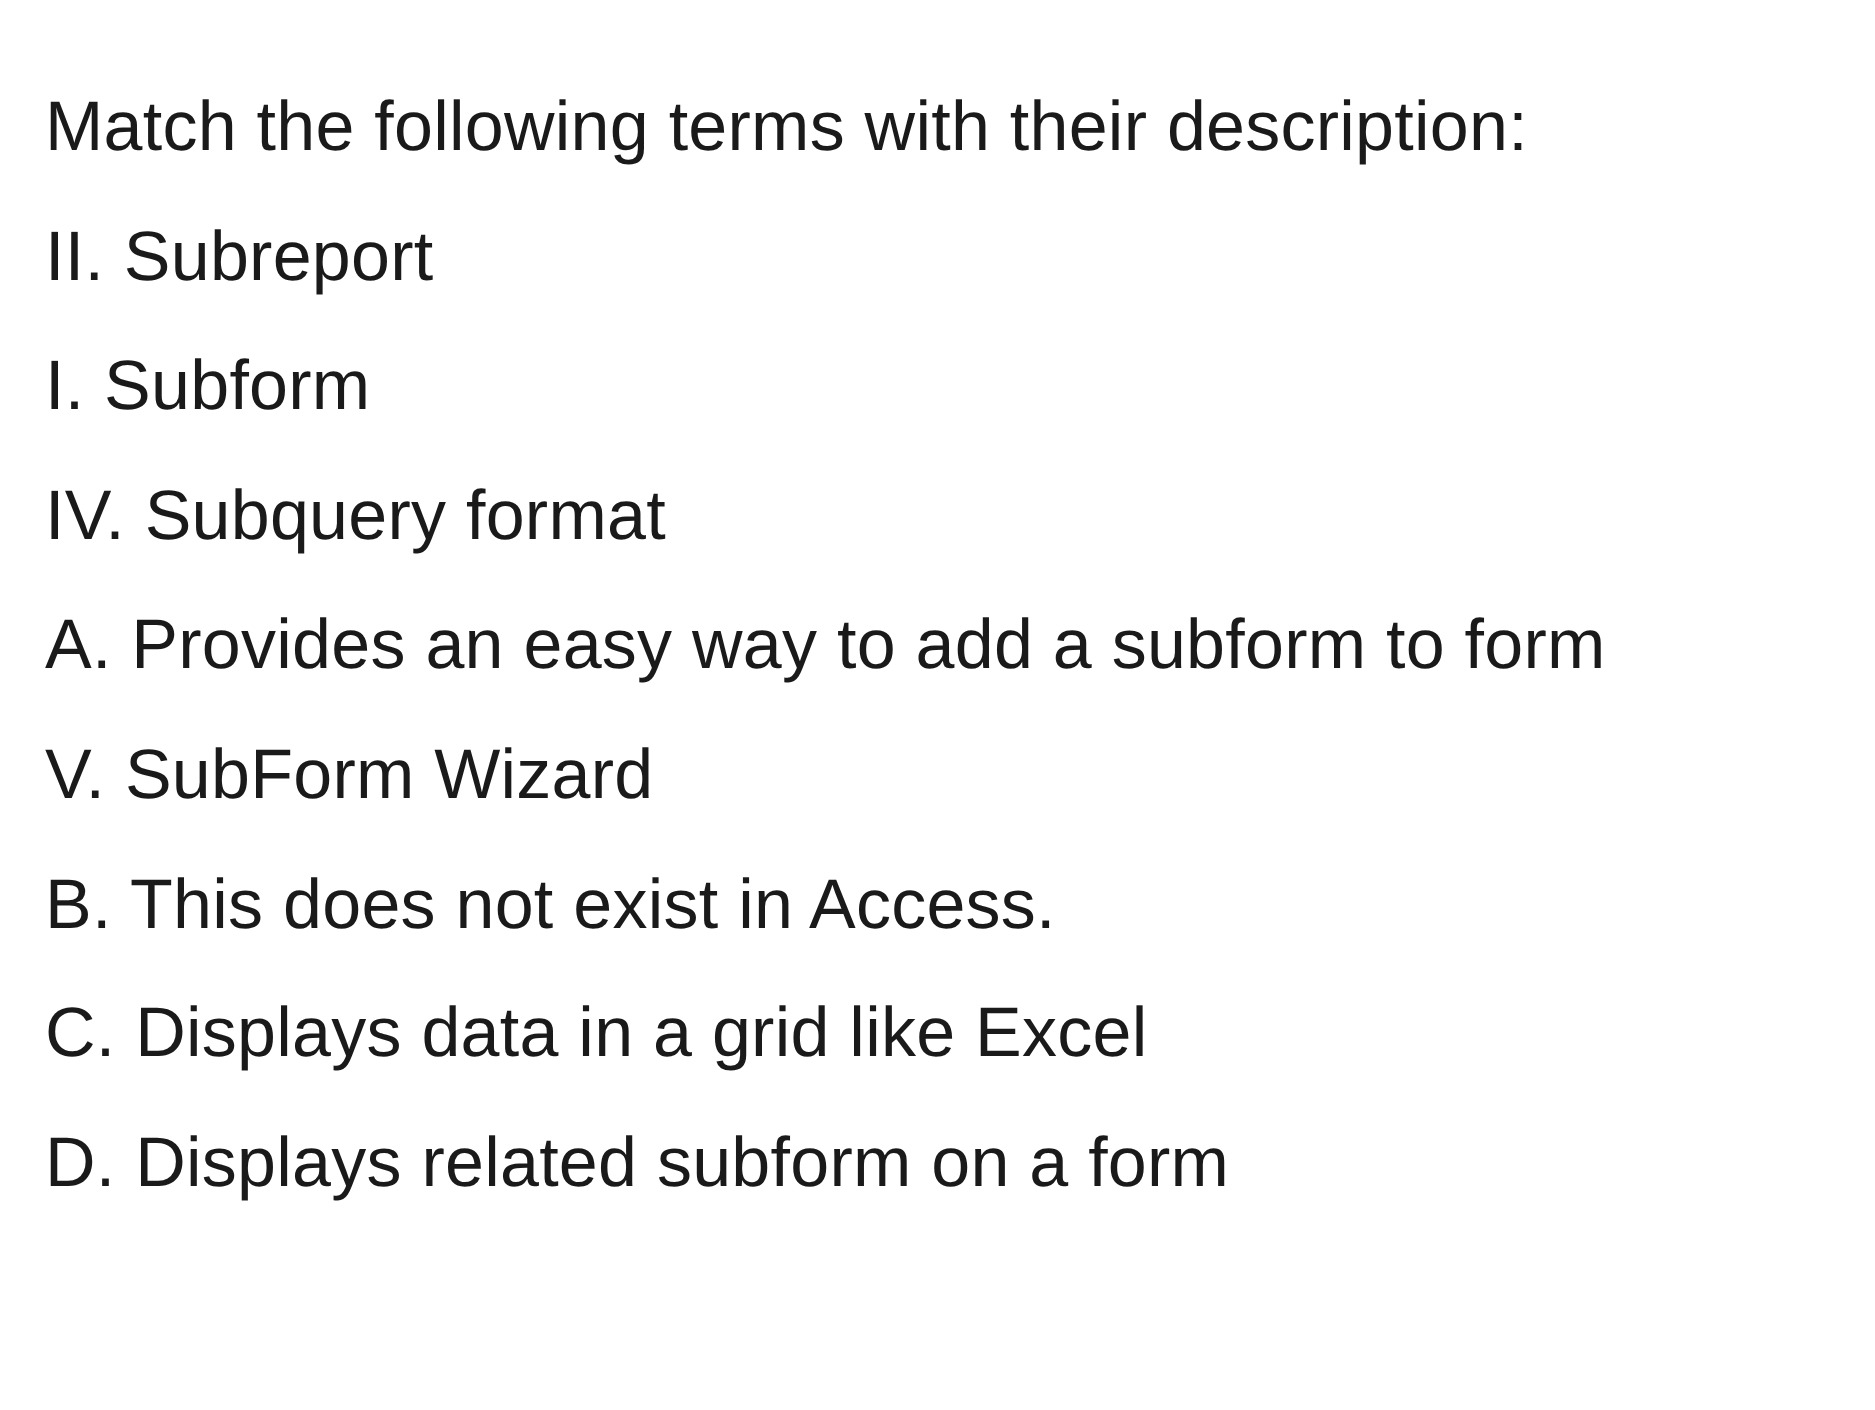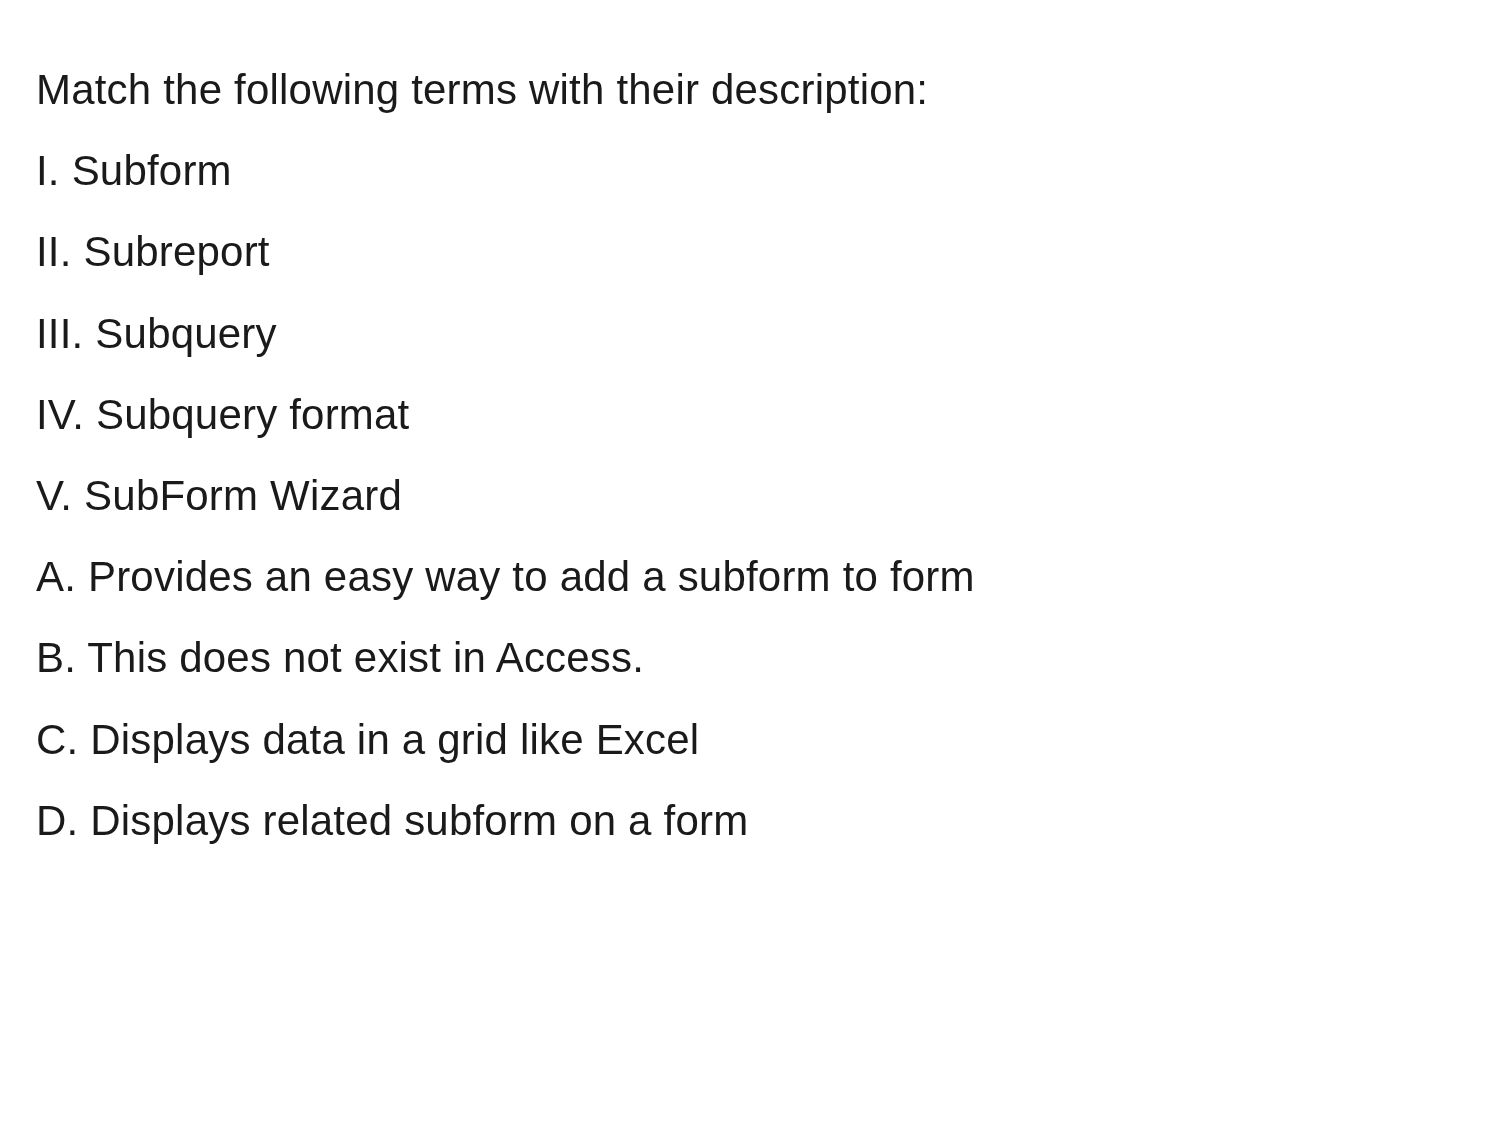--- a/index.html
+++ b/index.html
@@ -18,7 +18,7 @@
     height: 100%;
   }
   .line {
-    font-size: 42px;
+    font-size: 56px;
     line-height: 1.6;
     margin: 0 0 14px 0;
     font-weight: 400;

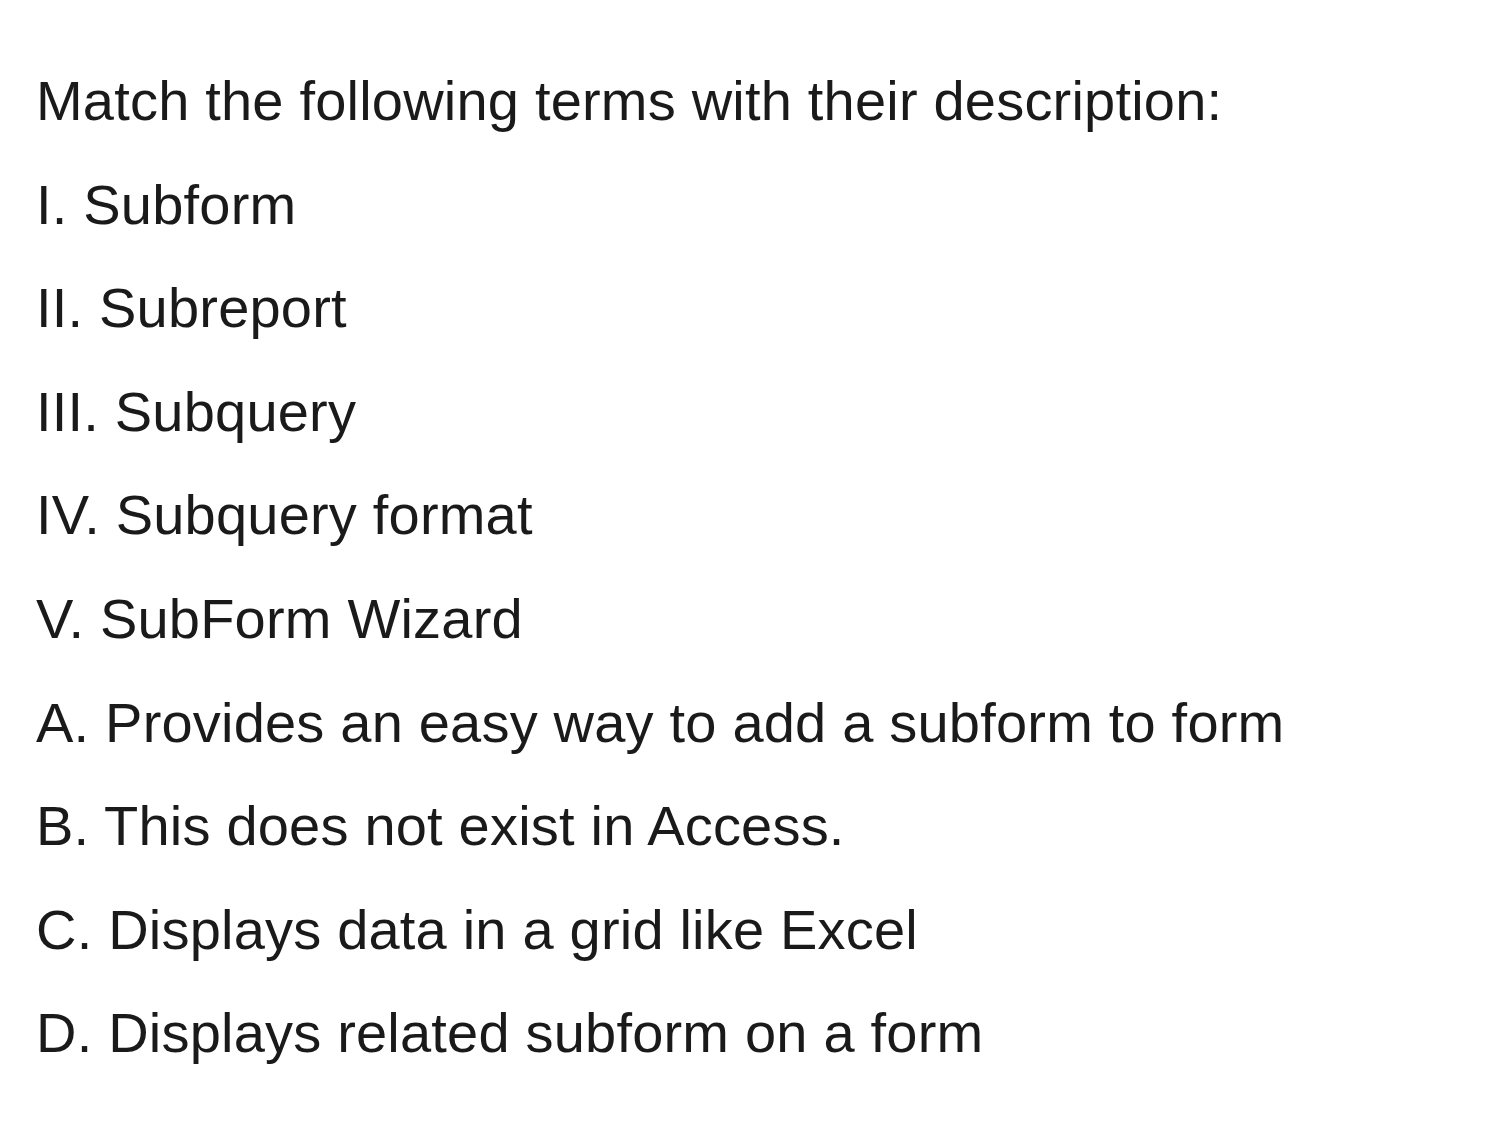--- a/index.html
+++ b/index.html
@@ -33,12 +33,12 @@
   <p class="line">Match the following terms with their description:</p>
 
   <p class="line">
+    <span>II.</span>
+    <span>Subreport</span>
+  </p>
+  <p class="line">
     <span>I.</span>
     <span>Subform</span>
-  </p>
-  <p class="line">
-    <span>II.</span>
-    <span>Subreport</span>
   </p>
   <p class="line">
     <span>III.</span>

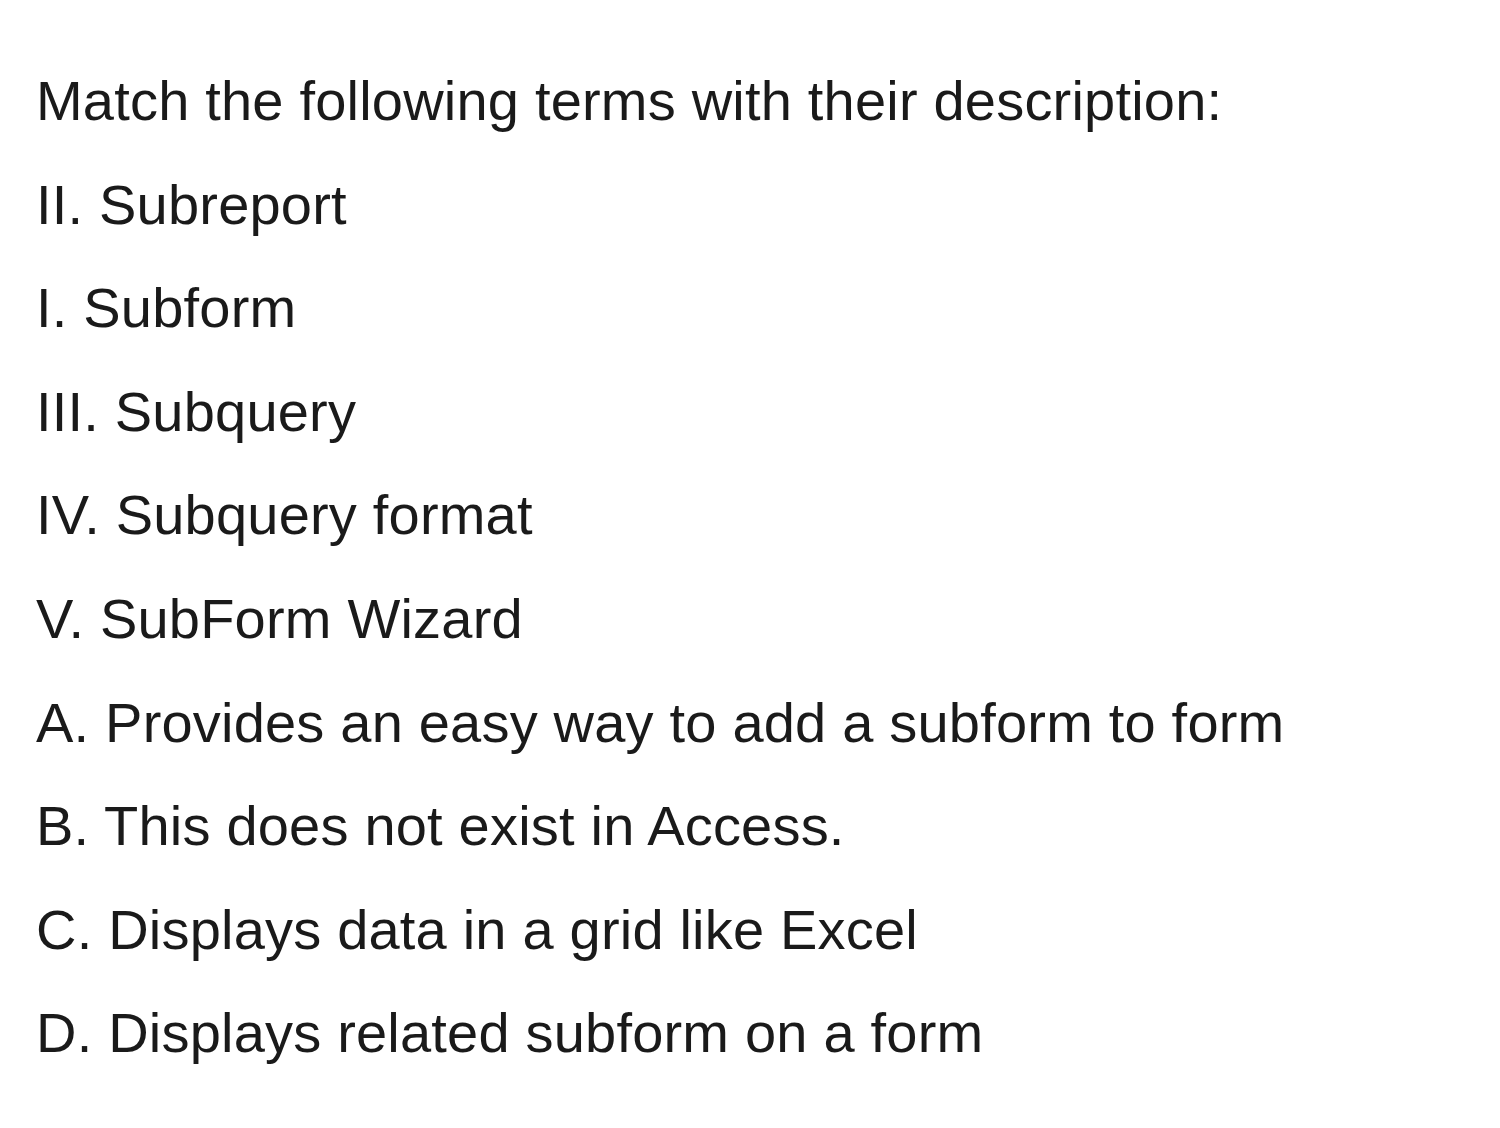--- a/index.html
+++ b/index.html
@@ -41,10 +41,6 @@
     <span>Subform</span>
   </p>
   <p class="line">
-    <span>III.</span>
-    <span>Subquery</span>
-  </p>
-  <p class="line">
     <span>IV.</span>
     <span>Subquery format</span>
   </p>

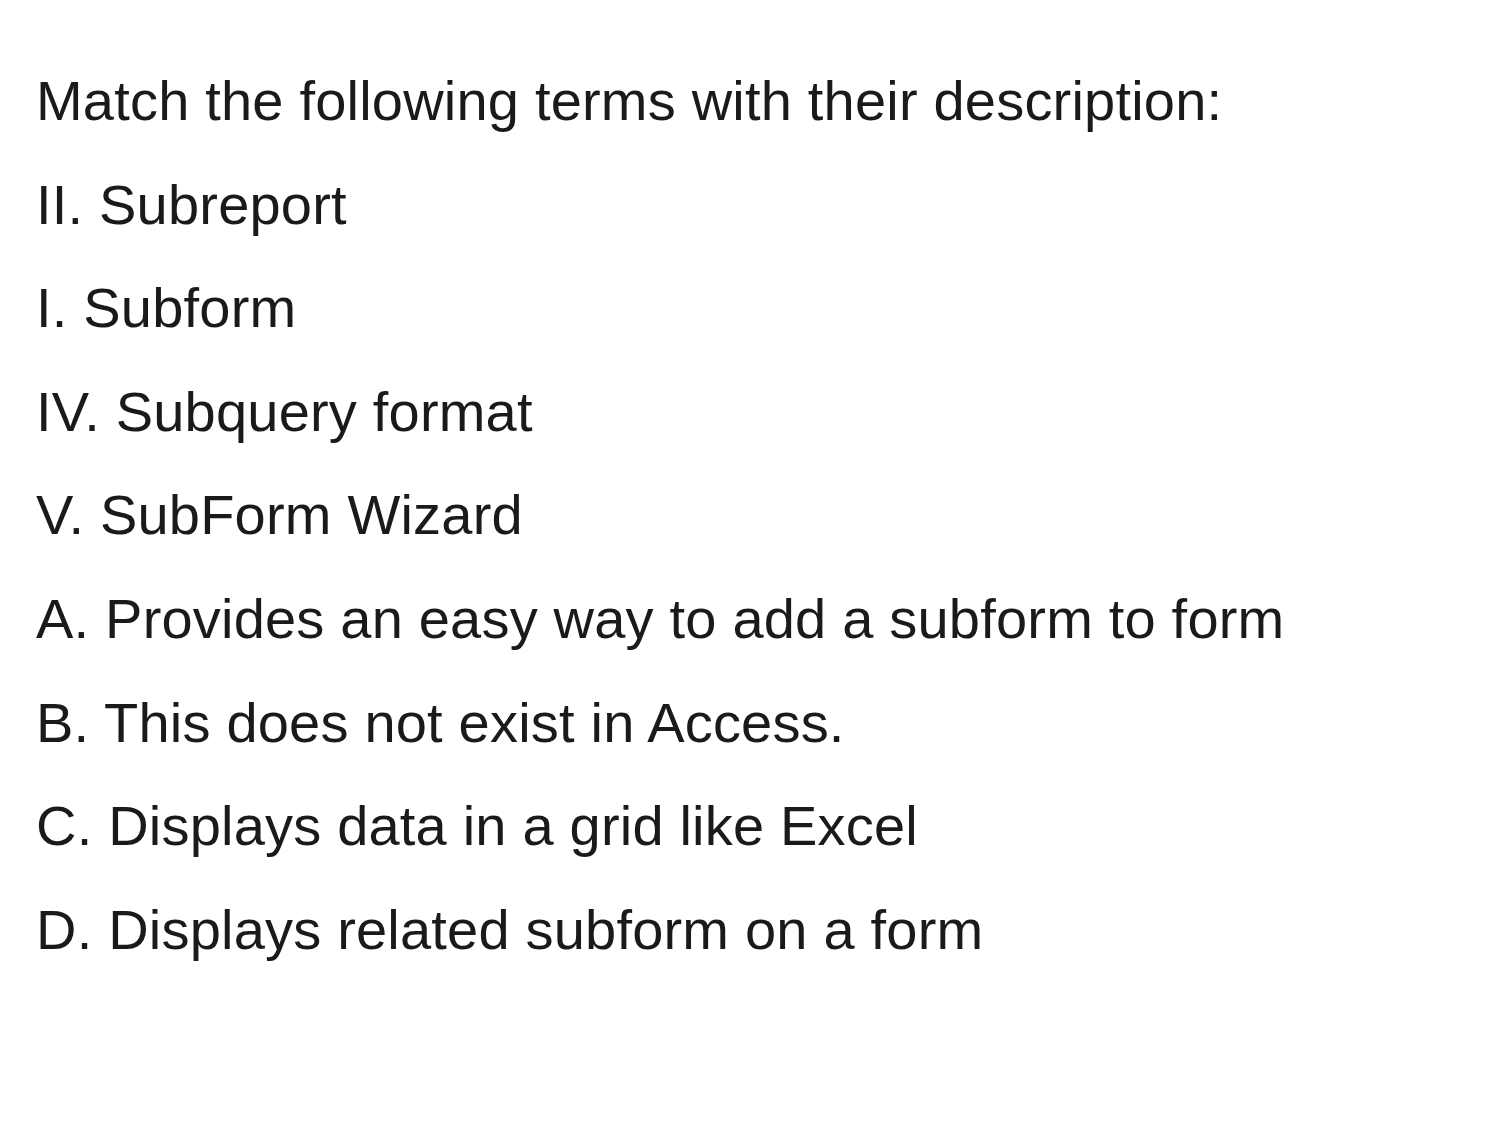--- a/index.html
+++ b/index.html
@@ -45,13 +45,13 @@
     <span>Subquery format</span>
   </p>
   <p class="line">
-    <span>V.</span>
-    <span>SubForm Wizard</span>
+    <span>A.</span>
+    <span>Provides an easy way to add a subform to form</span>
   </p>
 
   <p class="line">
-    <span>A.</span>
-    <span>Provides an easy way to add a subform to form</span>
+    <span>V.</span>
+    <span>SubForm Wizard</span>
   </p>
   <p class="line">
     <span>B.</span>

